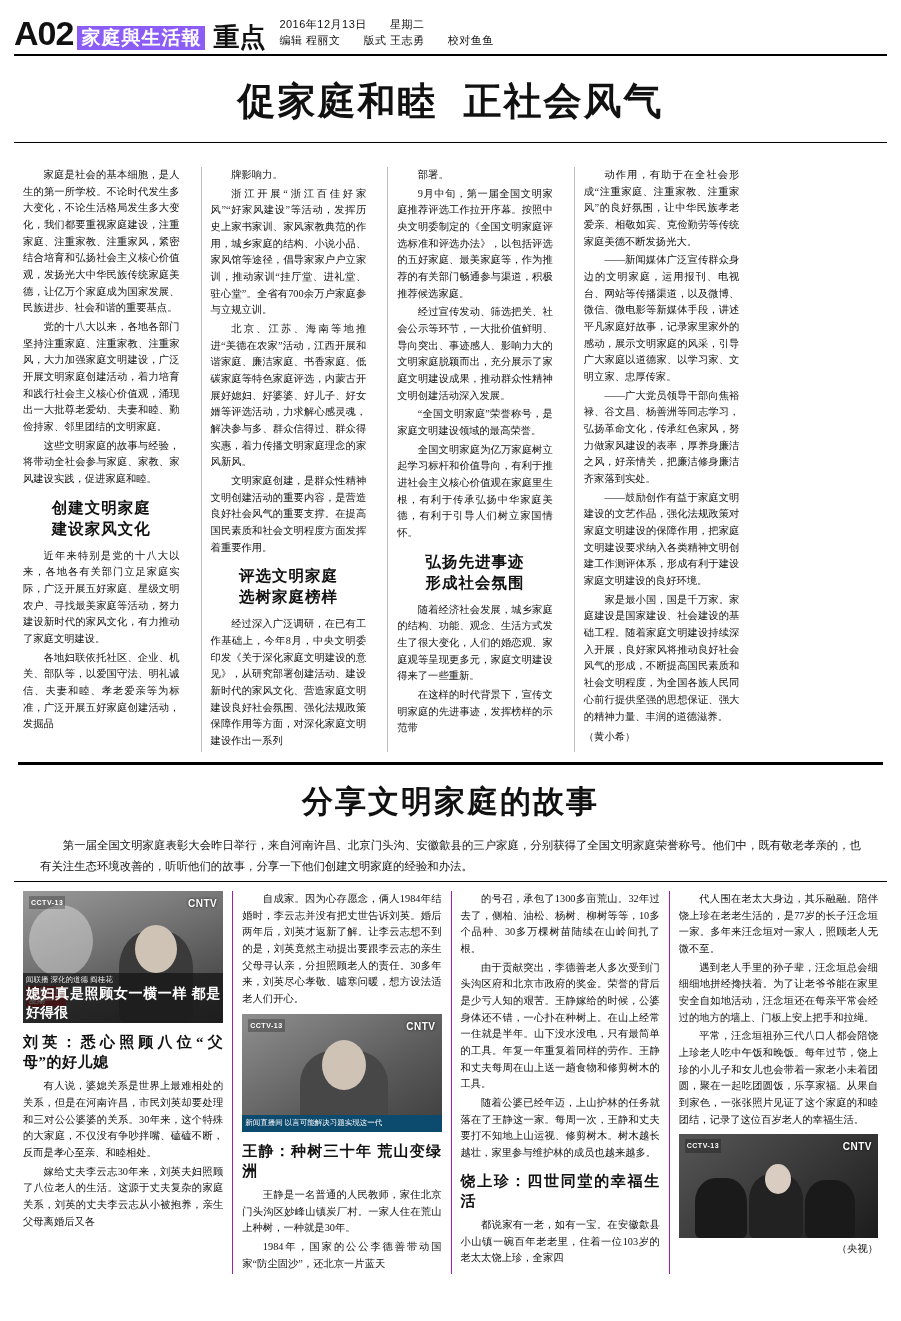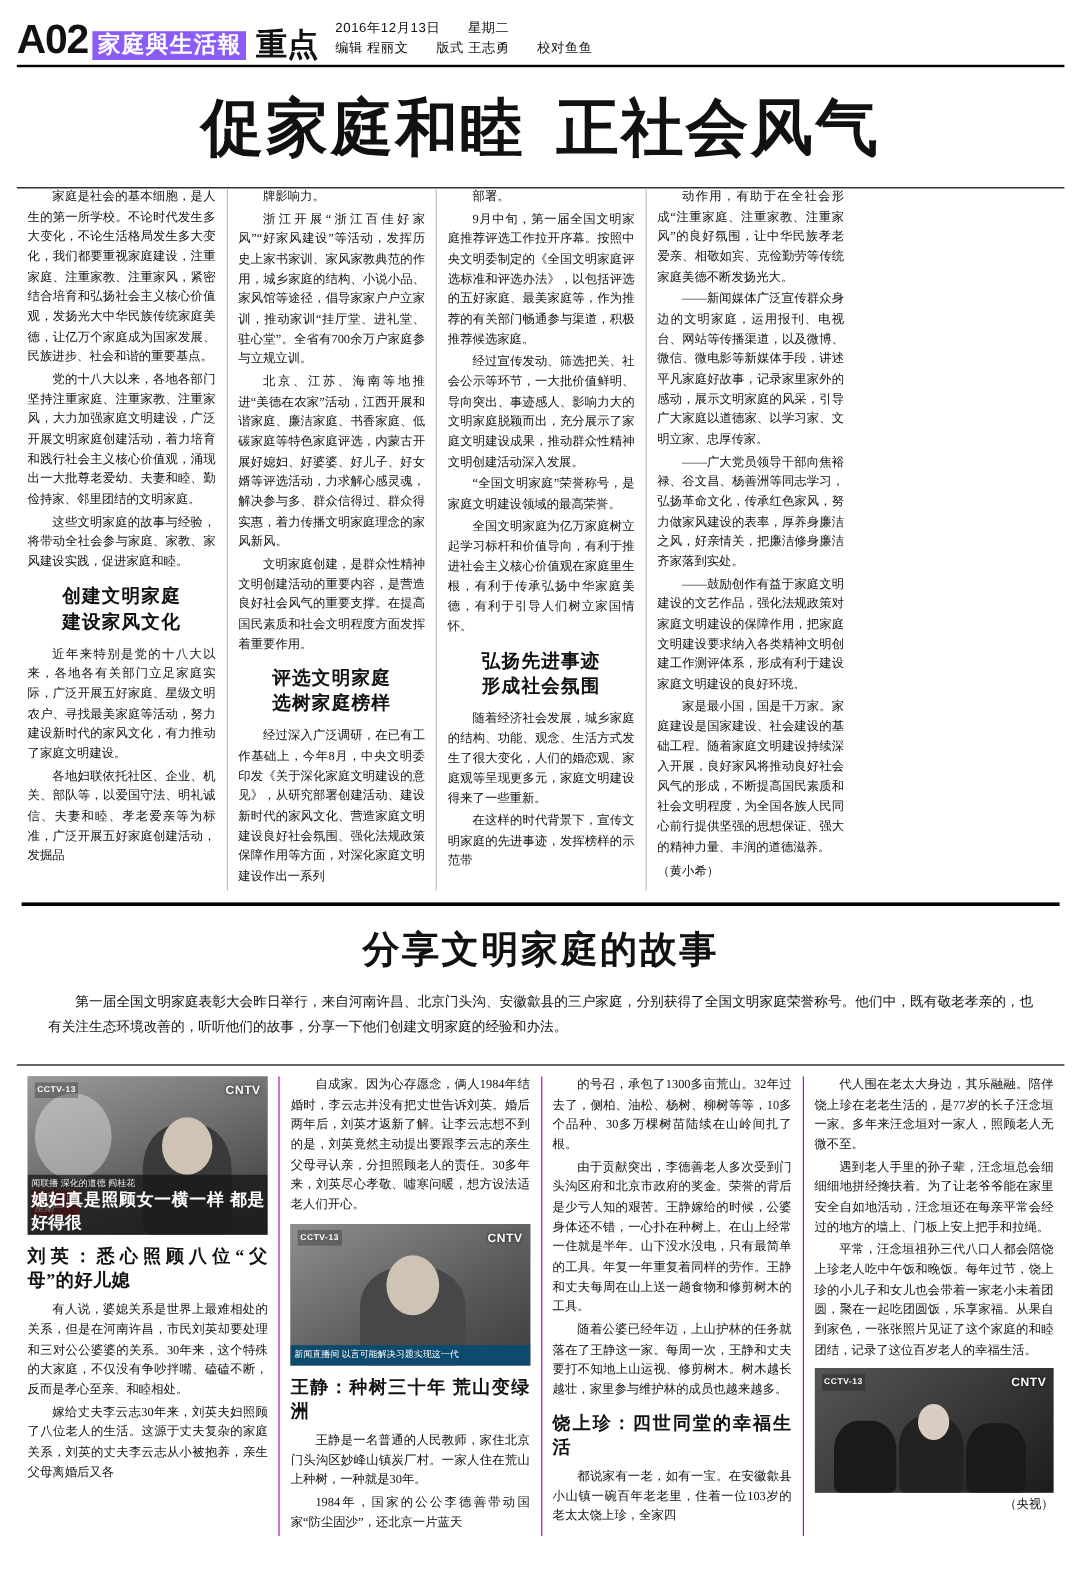--- a/index.html
+++ b/index.html
@@ -68,7 +68,7 @@
     text-align: center;
     font-family: "Liberation Serif", serif;
     font-weight: bold;
-    font-size: 52px;
+    font-size: 38px;
     letter-spacing: 2px;
     margin: 26px 0 22px 0;
     line-height: 1;

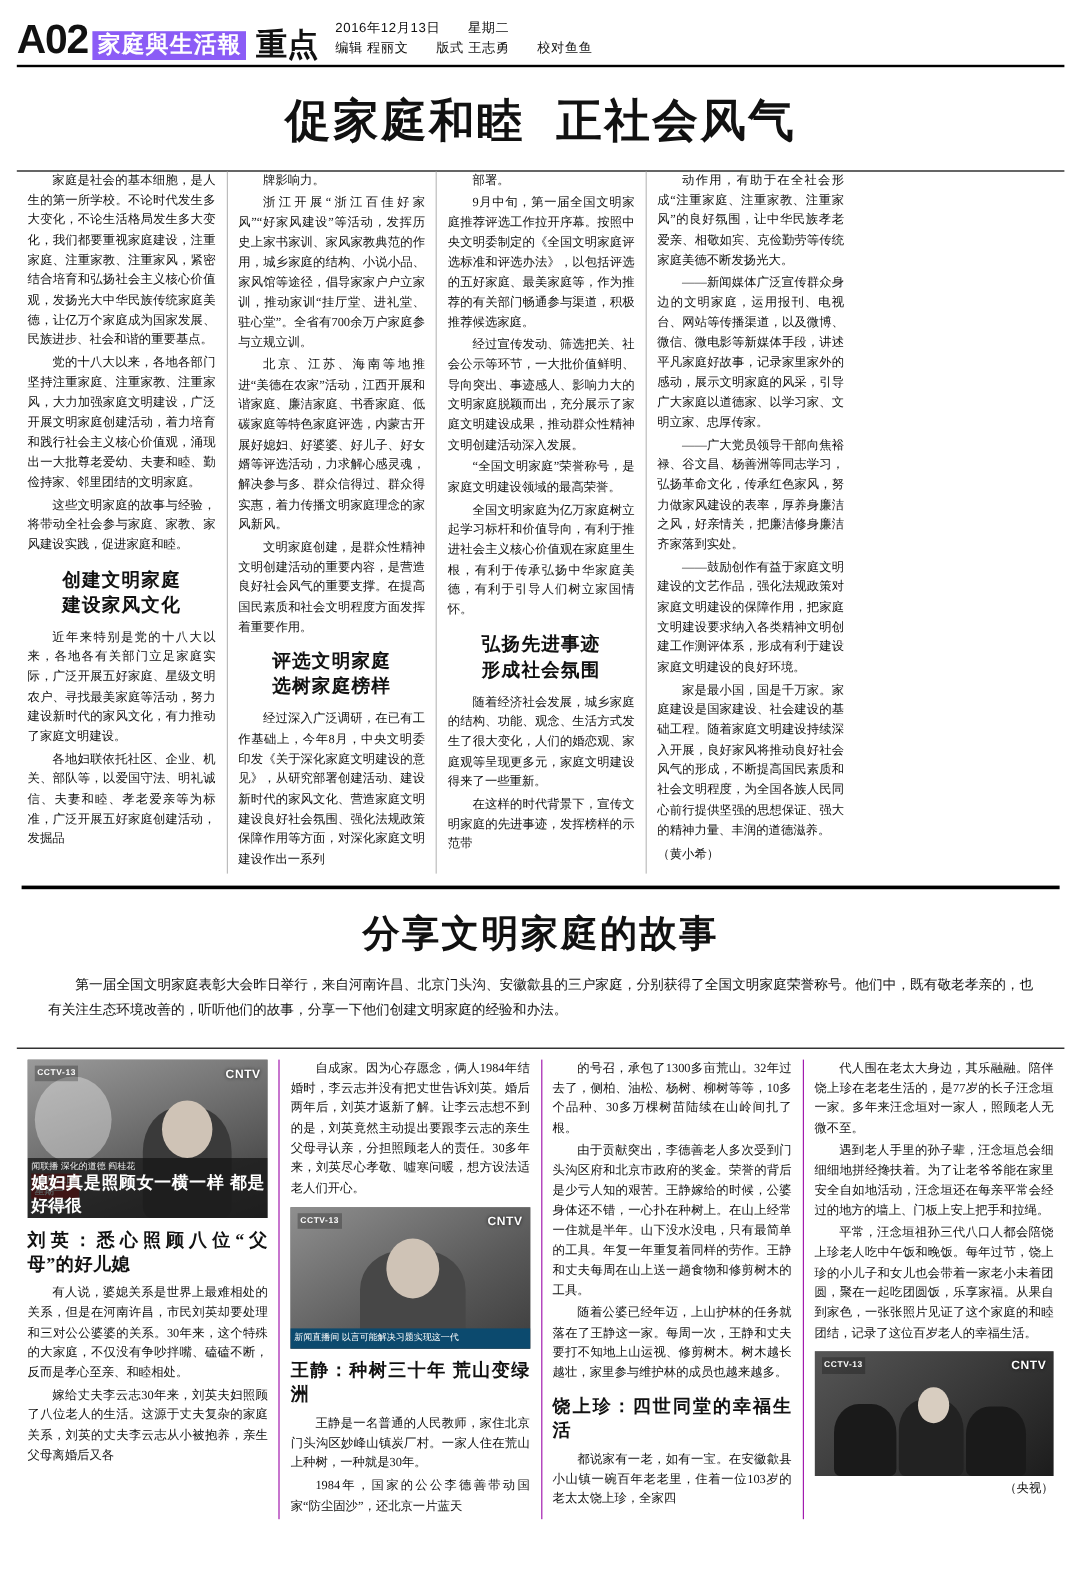--- a/index.html
+++ b/index.html
@@ -78,9 +78,9 @@
   
   .cols {
     display: flex;
-    gap: 0px;
+    gap: 12px;
     border-top: 1px solid #000;
-    padding-top: 0;
+    padding-top: 24px;
   }
   .col {
     width: 20%;

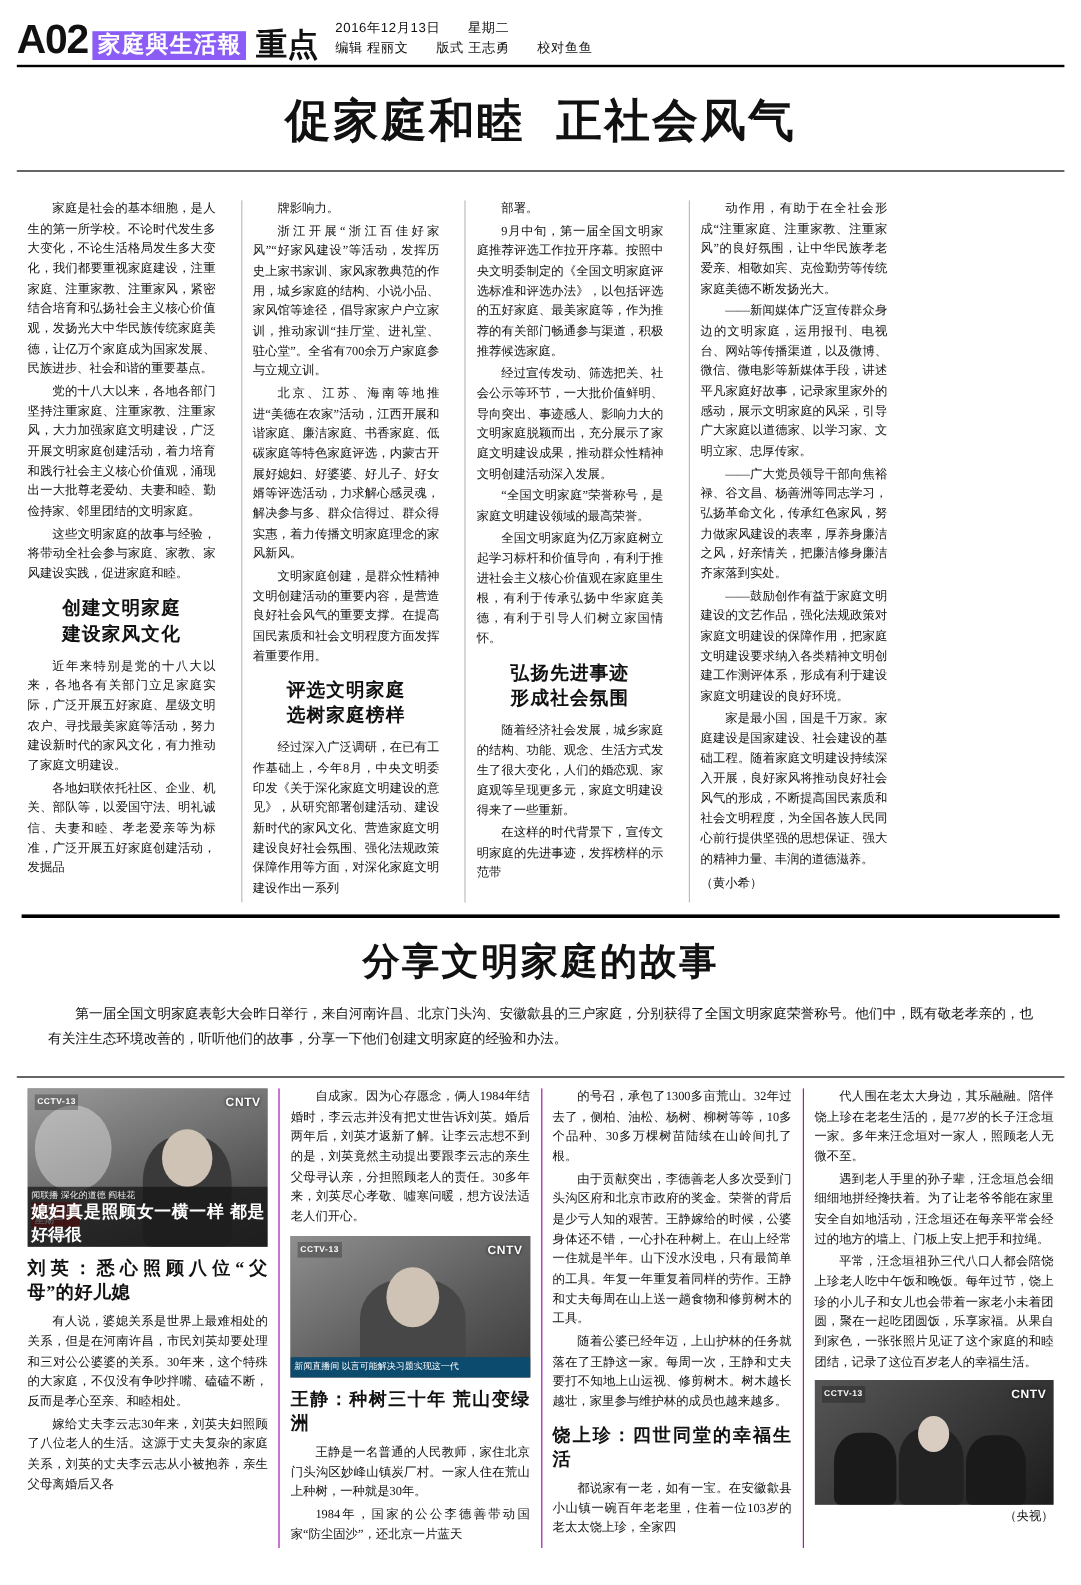--- a/index.html
+++ b/index.html
@@ -122,7 +122,7 @@
     line-height: 1.85;
     text-align: justify;
     padding: 0 26px;
-    margin-bottom: 20px;
+    margin-bottom: 4px;
     text-indent: 2em;
   }
 

